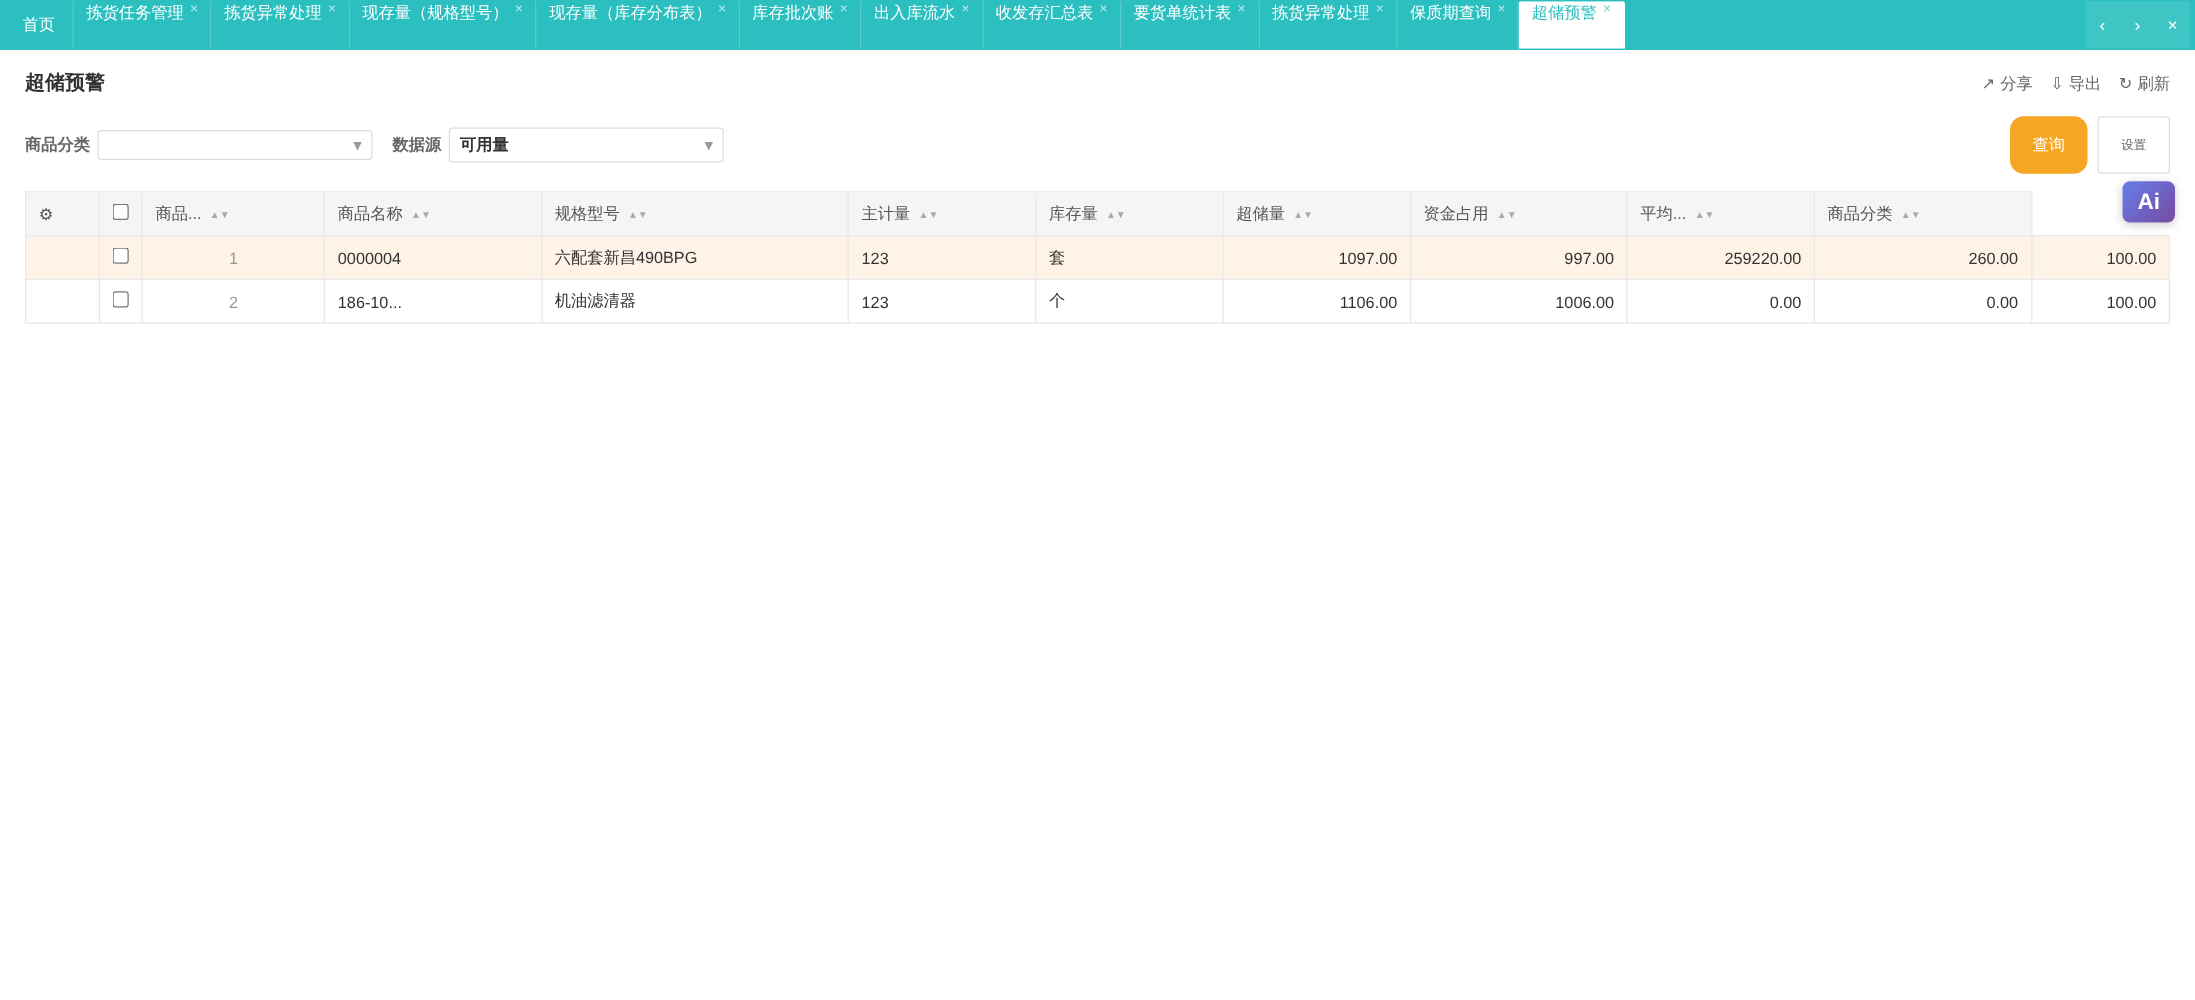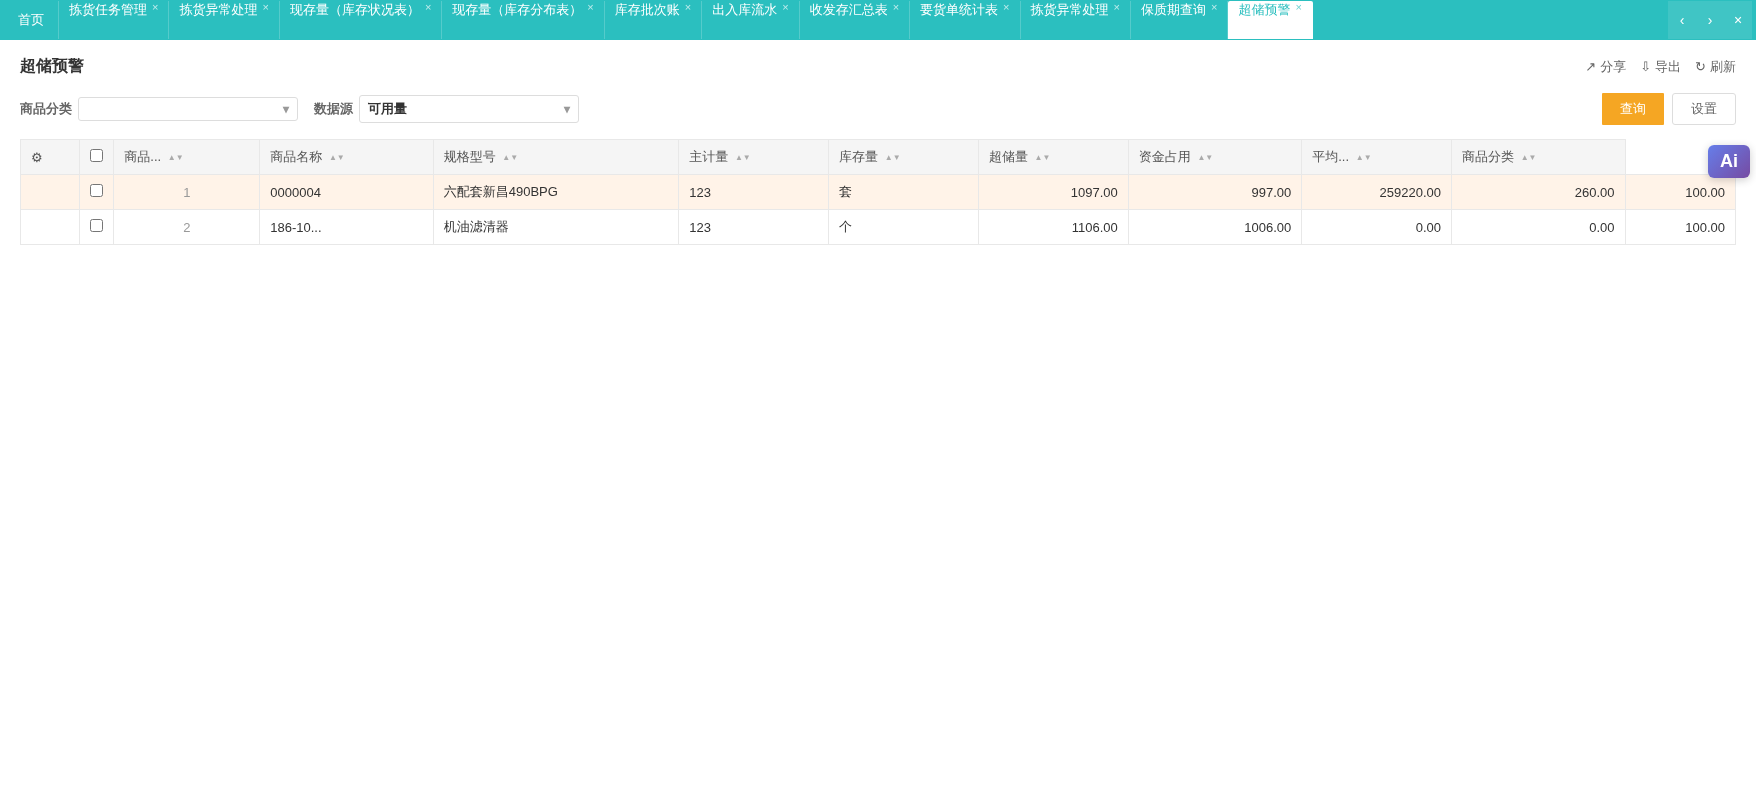--- a/index.html
+++ b/index.html
@@ -217,7 +217,7 @@
     <span class="close-x">×</span>
   </div>
   <div class="topbar-item">
-    <span>现存量（库存状况表）</span>
+    <span>现存量（规格型号）</span>
     <span class="close-x">×</span>
   </div>
   <div class="topbar-item">

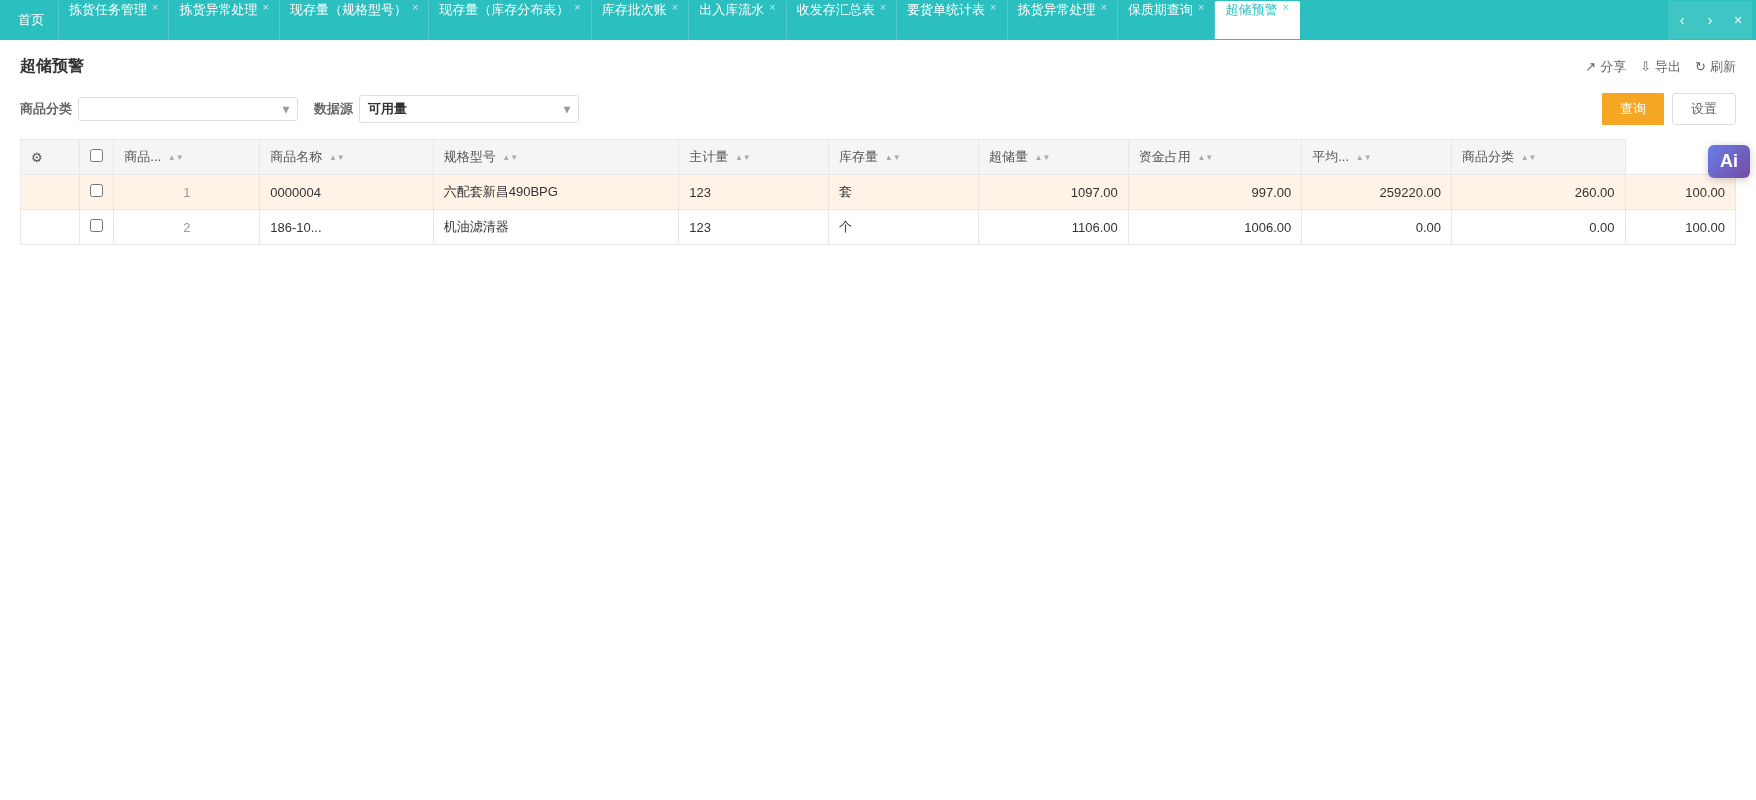--- a/index.html
+++ b/index.html
@@ -128,8 +128,8 @@
       background: #f5a623;
       color: #fff;
       border: none;
-      border-radius: 1px;
-      padding: 0 18px;
+      border-radius: 11px;
+      padding: 14px 18px;
       cursor: pointer;
       font-size: 13px;
     }

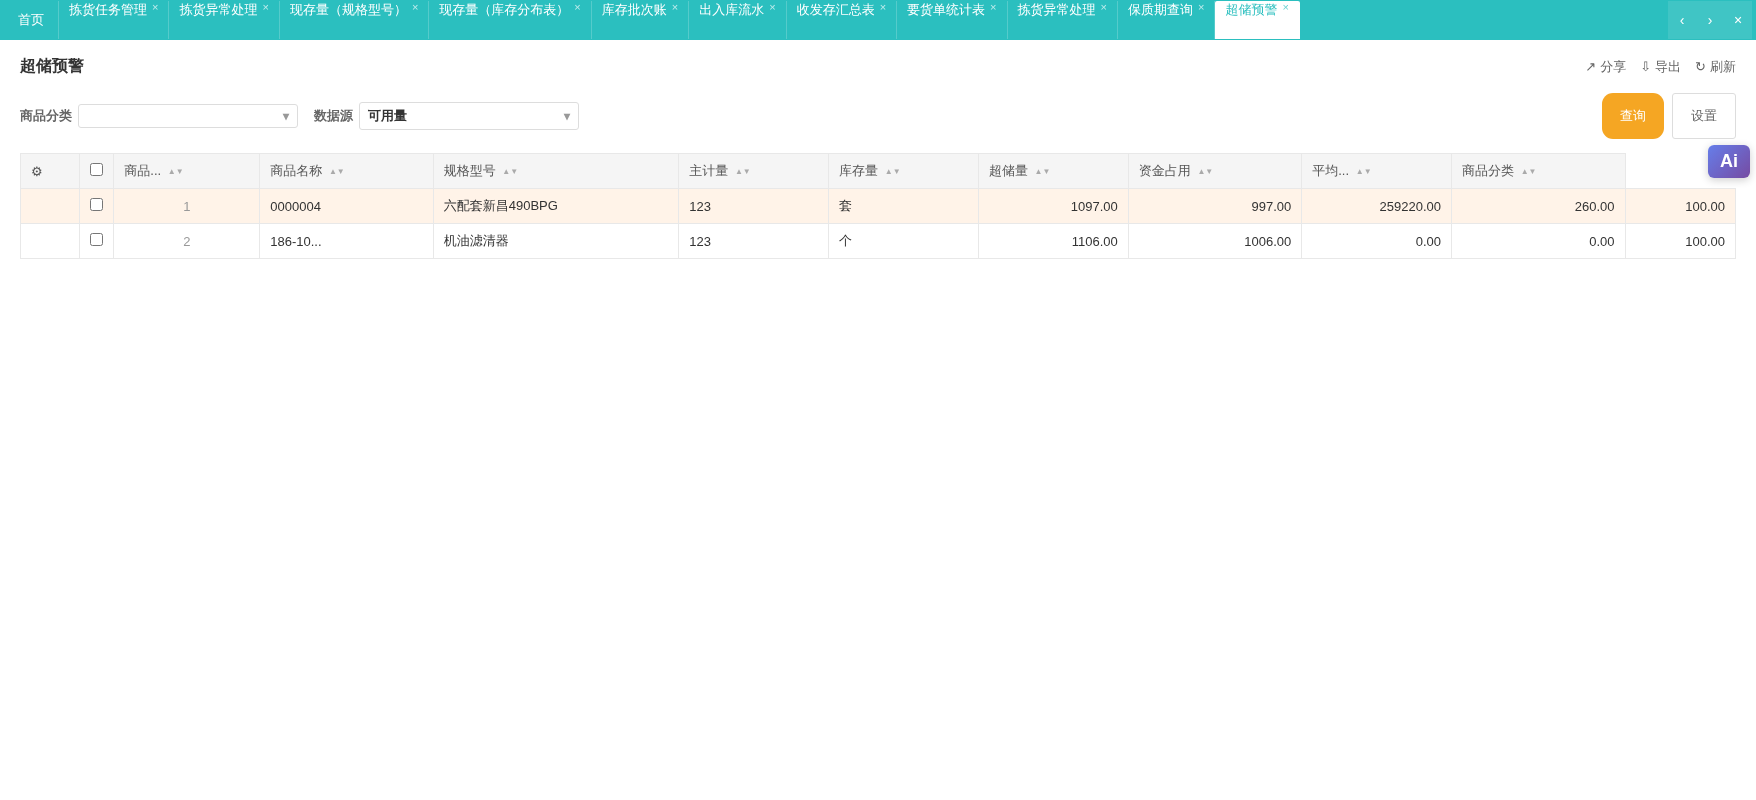--- a/index.html
+++ b/index.html
@@ -140,7 +140,7 @@
       border-radius: 3px;
       padding: 6px 18px;
       cursor: pointer;
-      font-size: 13px;
+      font-size: 10px;
     }
 
     

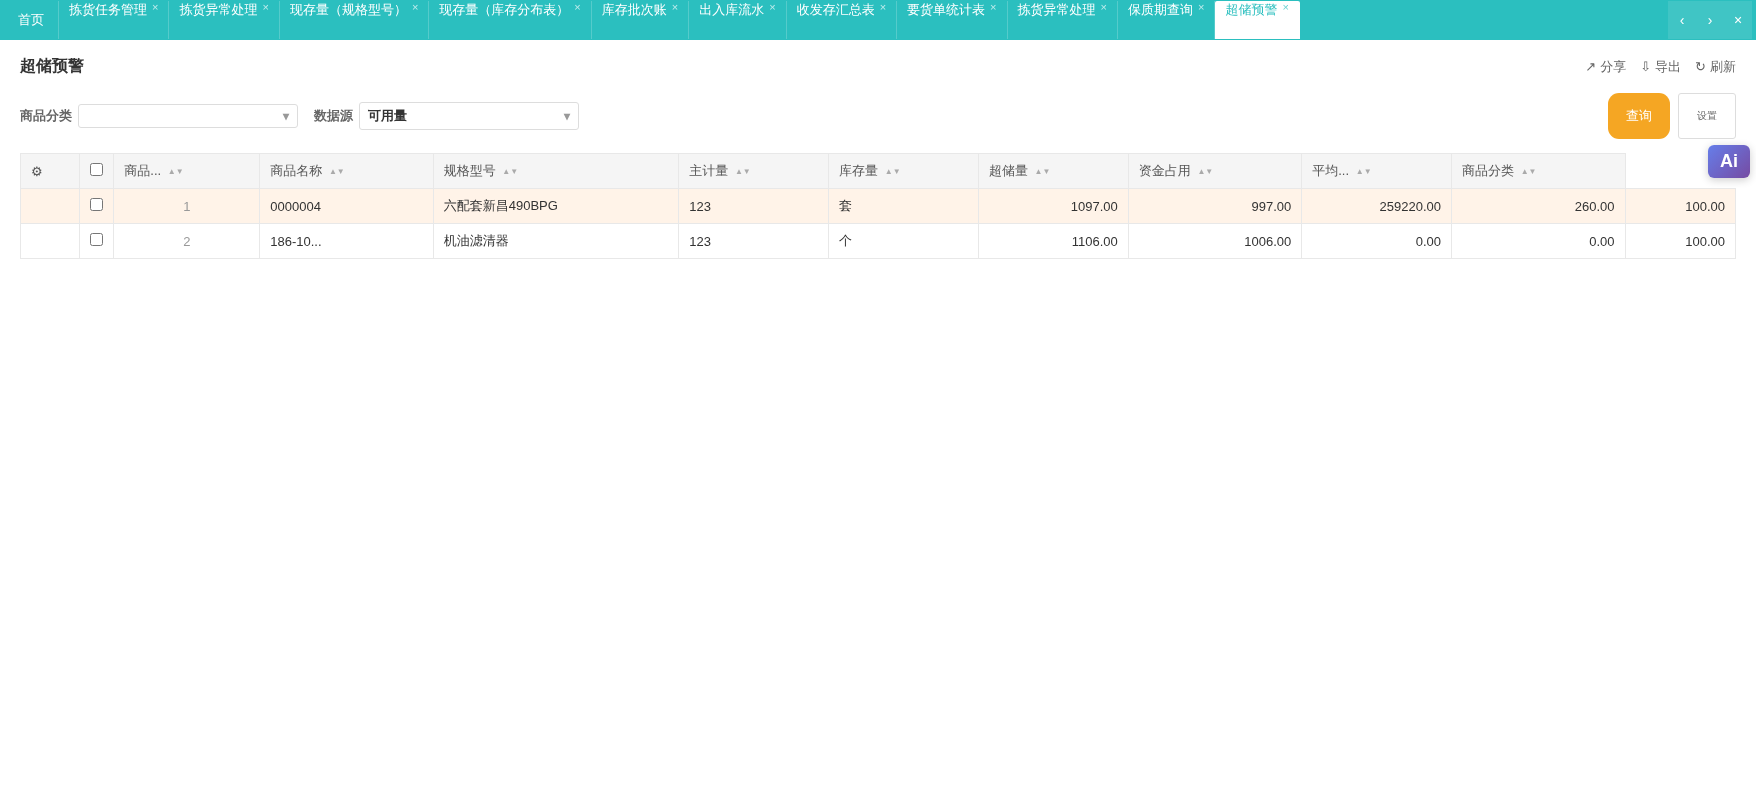--- a/index.html
+++ b/index.html
@@ -190,7 +190,7 @@
     
     .ai-badge {
       position: fixed;
-      right: 6px;
+      right: 16px;
       top: 145px;
       background: linear-gradient(135deg, #667eea 0%, #764ba2 100%);
       color: #fff;

